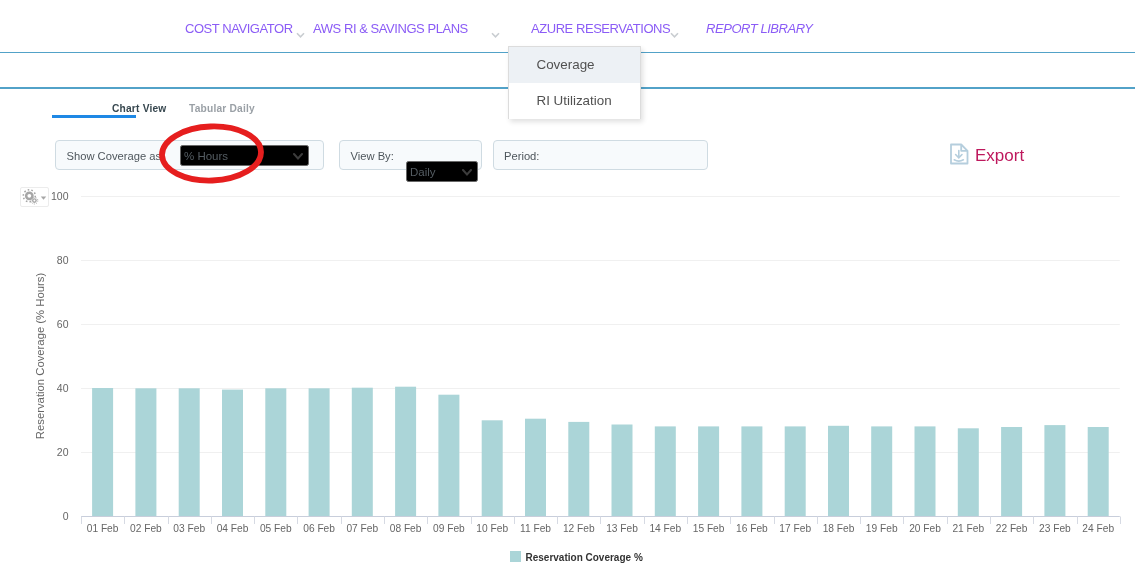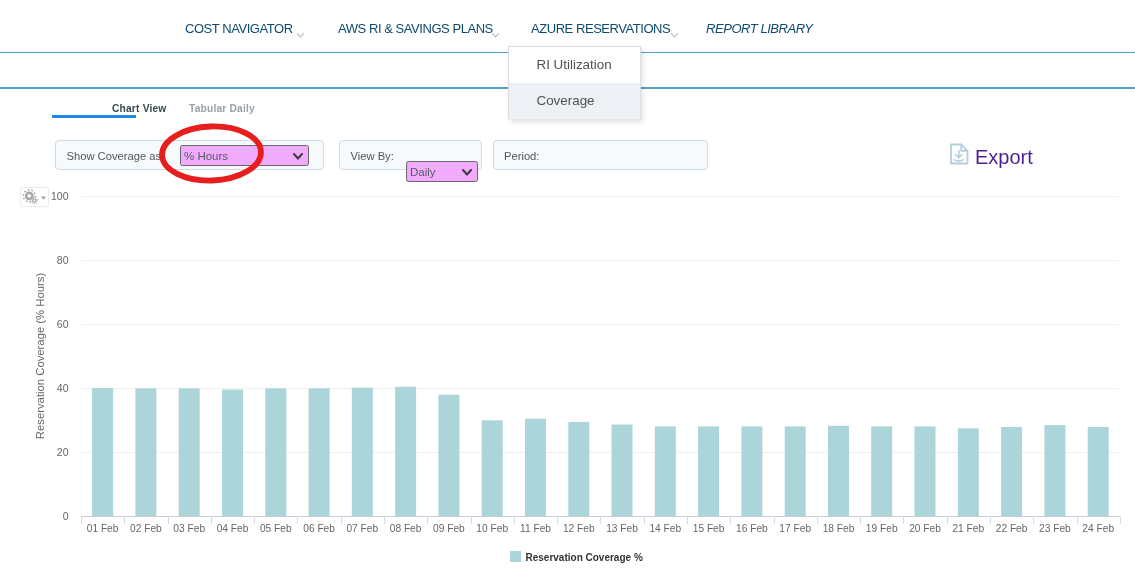--- a/index.html
+++ b/index.html
@@ -5,7 +5,7 @@
 * { margin:0; padding:0; box-sizing:border-box; }
 html,body { width:1135px; height:579px; background:#fff; font-family:"Liberation Sans", sans-serif; overflow:hidden; position:relative; }
 .abs { position:absolute; }
-.nav { font-size:13px; letter-spacing:-0.45px; color:#0c4a6e; white-space:nowrap; top:22px; line-height:13px; }
+.nav { font-size:13px; letter-spacing:-0.45px; color:#8b5cf6; white-space:nowrap; top:22px; line-height:13px; }
 .chev { position:absolute; top:24px; width:9px; height:6px; }
 .grp { position:absolute; top:139.5px; height:30px; border:1px solid #cfdbe2; border-radius:4px; background:#f7fafc; }
 .grplabel { position:absolute; font-size:11.2px; color:#4e565c; top:9.5px; white-space:nowrap; }

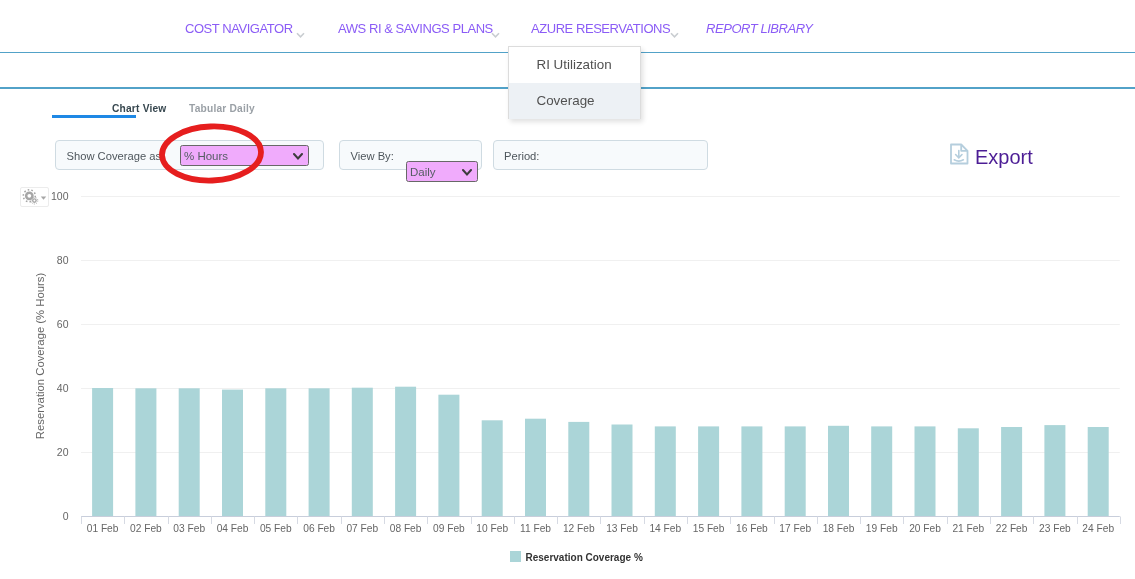--- a/index.html
+++ b/index.html
@@ -20,7 +20,7 @@
 <div class="abs chev" style="left:296px;"><svg viewBox="0 0 9 6" width="9" height="6">
       <path d="M1 1.2 L4.5 4.8 L8 1.2" stroke="#c9cdd1" stroke-width="1.6" fill="none"></path>
     </svg></div>
-<div class="abs nav" style="left:338px;">AWS RI &amp; SAVINGS PLANS</div>
+<div class="abs nav" style="left:313px;">AWS RI &amp; SAVINGS PLANS</div>
 <div class="abs chev" style="left:491px;"><svg viewBox="0 0 9 6" width="9" height="6">
       <path d="M1 1.2 L4.5 4.8 L8 1.2" stroke="#c9cdd1" stroke-width="1.6" fill="none"></path>
     </svg></div>

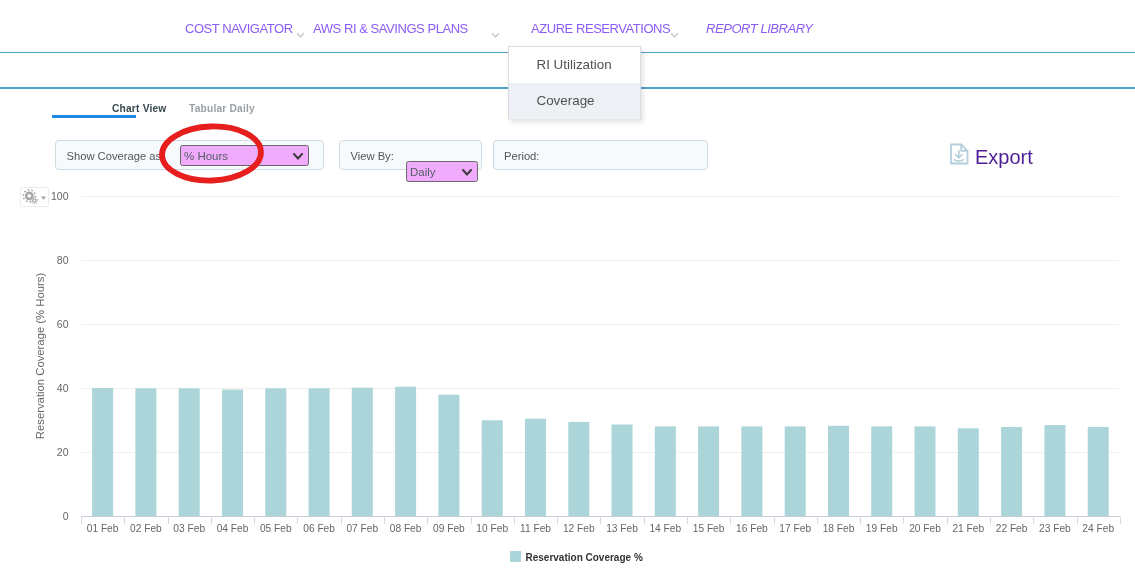--- a/index.html
+++ b/index.html
@@ -34,8 +34,8 @@
 <div class="abs" style="left:0;top:87px;width:1135px;height:1.5px;background:#52a2c8;"></div>
 
 <div class="abs" style="left:508px;top:45.5px;width:133px;height:73.5px;background:#fff;border:1px solid #dcdcdc;box-shadow:2px 3px 5px rgba(0,0,0,0.12);z-index:5;">
+  <div style="height:36.5px;background:#edf1f5;font-size:13.4px;color:#515151;line-height:35px;padding-left:27.5px;">Coverage</div>
   <div style="height:36px;background:#fff;font-size:13.4px;color:#515151;line-height:35px;padding-left:27.5px;">RI Utilization</div>
-  <div style="height:36.5px;background:#edf1f5;font-size:13.4px;color:#515151;line-height:35px;padding-left:27.5px;">Coverage</div>
 </div>
 
 <div class="abs" style="left:68px;top:102.5px;font-size:10.2px;font-weight:bold;color:#37474f;letter-spacing:0.2px;margin-left:44px;">Chart View</div>

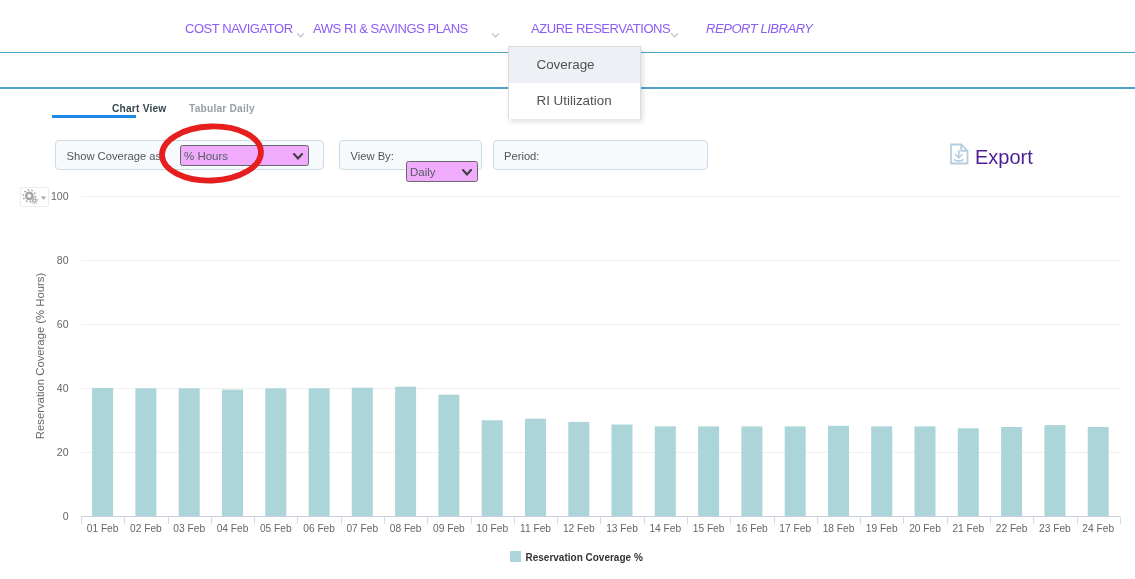--- a/index.html
+++ b/index.html
@@ -9,7 +9,7 @@
 .chev { position:absolute; top:24px; width:9px; height:6px; }
 .grp { position:absolute; top:139.5px; height:30px; border:1px solid #cfdbe2; border-radius:4px; background:#f7fafc; }
 .grplabel { position:absolute; font-size:11.2px; color:#4e565c; top:9.5px; white-space:nowrap; }
-.sel { position:absolute; top:4px; height:21px; border:1.5px solid #686868; border-radius:2.5px; background:#f0abfc; font-size:11.5px; color:#555d63;padding-left:36px; }
+.sel { position:absolute; top:4px; height:21px; border:1.5px solid #686868; border-radius:2.5px; background:#000000; font-size:11.5px; color:#555d63;padding-left:36px; }
 .sel span { position:absolute; left:3.5px; top:4px; white-space:nowrap; }
 .selarr { position:absolute; right:5px; top:7px; width:10px; height:7px; }
 </style>

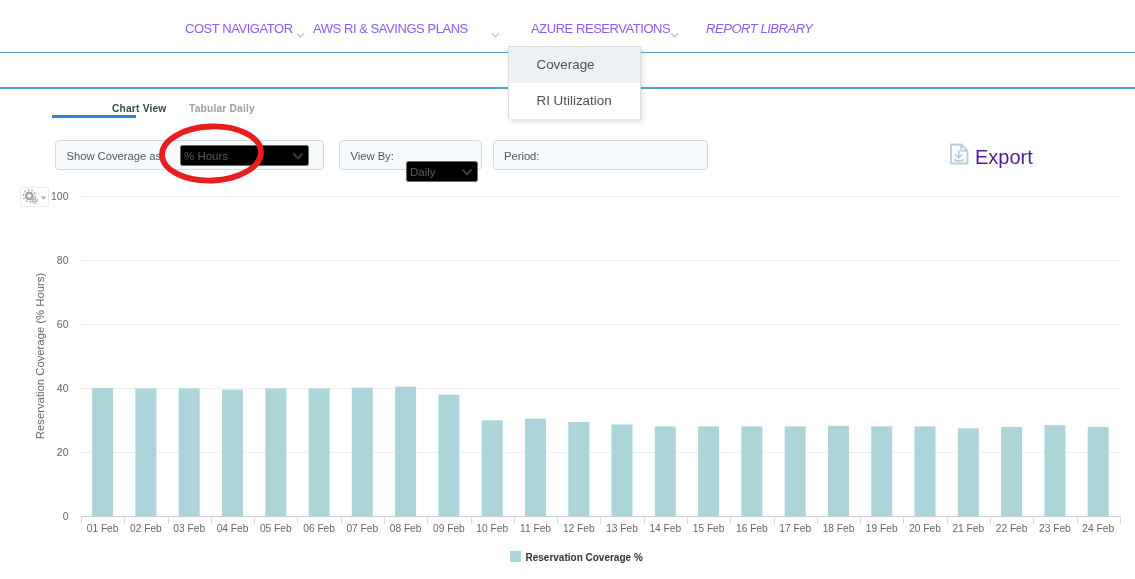--- a/index.html
+++ b/index.html
@@ -69,7 +69,7 @@
   <path d="M12.2 1.5 v6.3 h6.3" fill="none" stroke="#b5cedd" stroke-width="1.8" stroke-linejoin="round"></path>
   <path d="M9.8 7.5 v7.2 M6.6 11.5 l3.2 3.4 3.2-3.4 M5.2 16.8 q4.6 2.6 9.2 0" fill="none" stroke="#b5cedd" stroke-width="1.6" stroke-linecap="round"></path>
 </svg>
-<div class="abs" style="left:975px;top:146px;font-size:20px;color:#4c1d95;">Export</div>
+<div class="abs" style="left:975px;top:146px;font-size:17px;color:#be185d;">Export</div>
 
 <div class="abs" style="left:20px;top:187px;width:29px;height:19.5px;border:1px solid #ececec;border-radius:2px;background:#fff;">
   <svg width="27" height="17" viewBox="0 0 27 17" style="position:absolute;left:0;top:0;">

